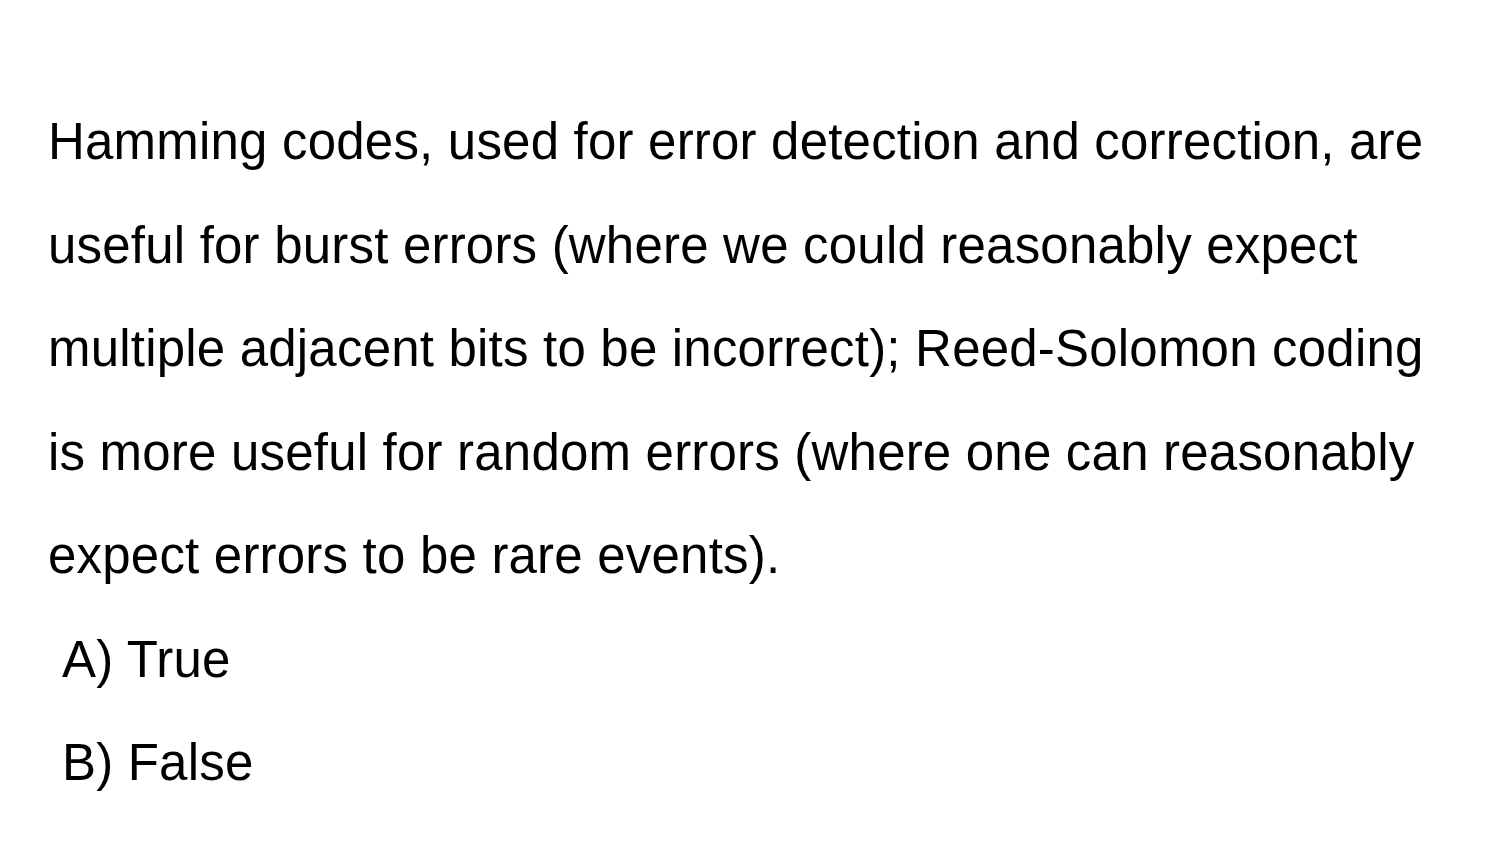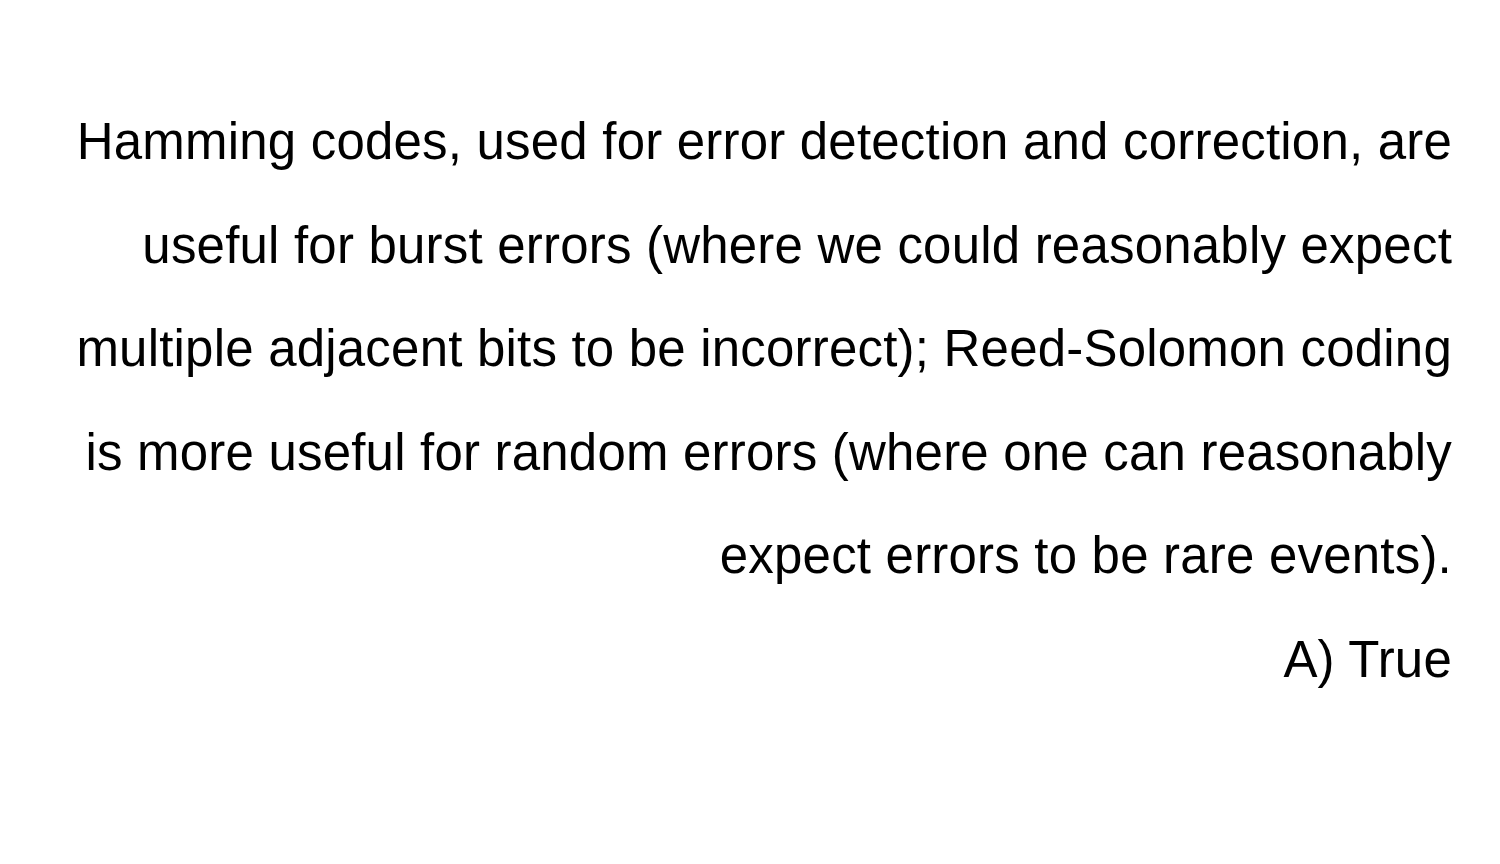--- a/index.html
+++ b/index.html
@@ -18,7 +18,6 @@
     padding: 90px 48px 48px 48px;
     width: 100%;
     height: 100%;
-    text-align: right;
   }
   .question-text {
     font-size: 51px;

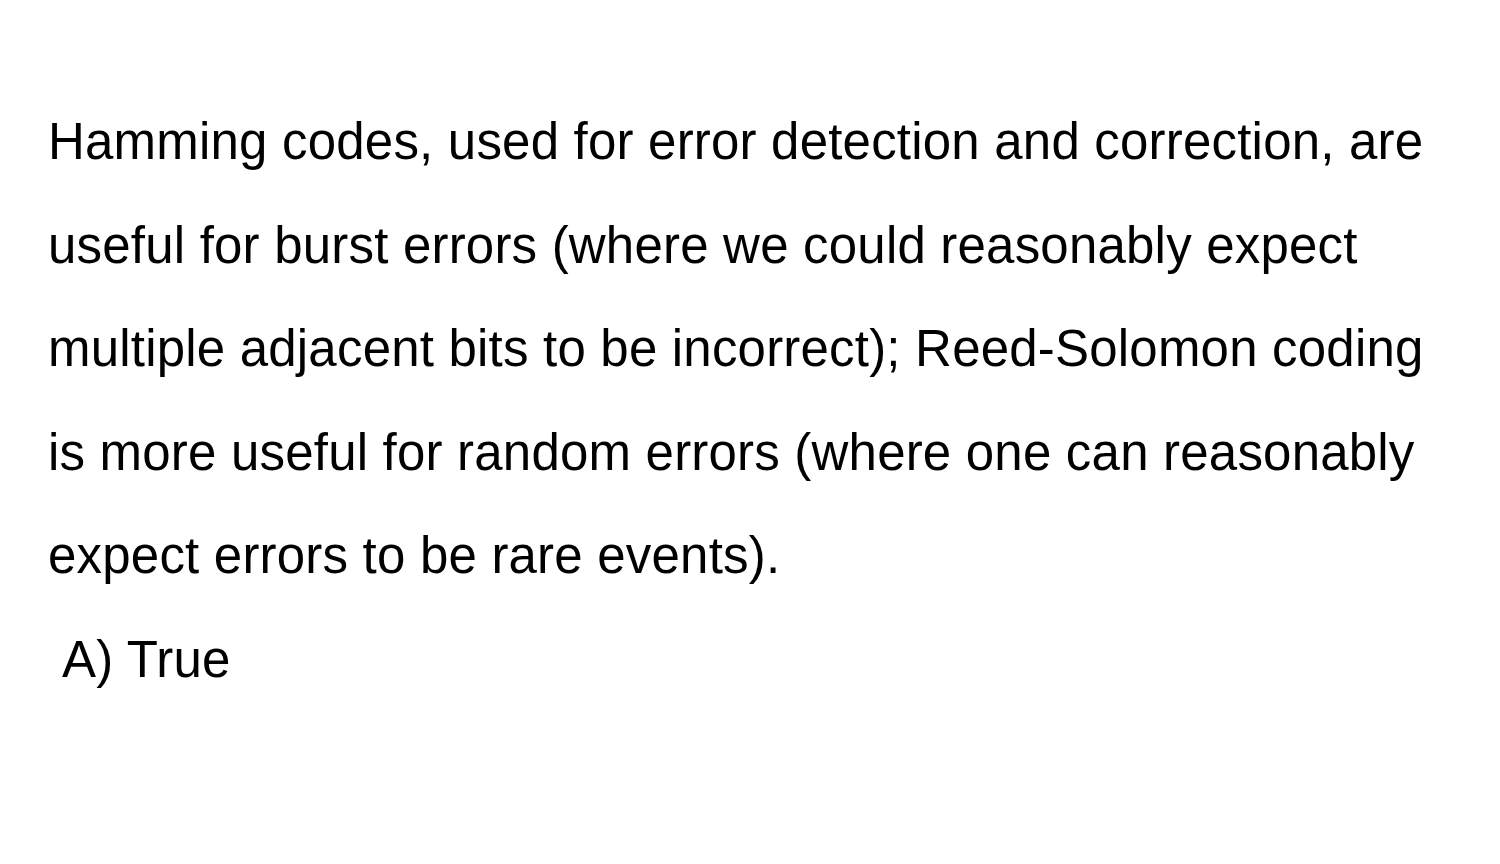--- a/index.html
+++ b/index.html
@@ -41,6 +41,7 @@
 <div class="page">
   <div class="question-text">Hamming codes, used for error detection and correction, are useful for burst errors (where we could reasonably expect multiple adjacent bits to be incorrect); Reed-Solomon coding is more useful for random errors (where one can reasonably expect errors to be rare events).</div>
   <div class="option">A) True</div>
+  <div class="option">B) False</div>
 </div>
 
 </body></html>

